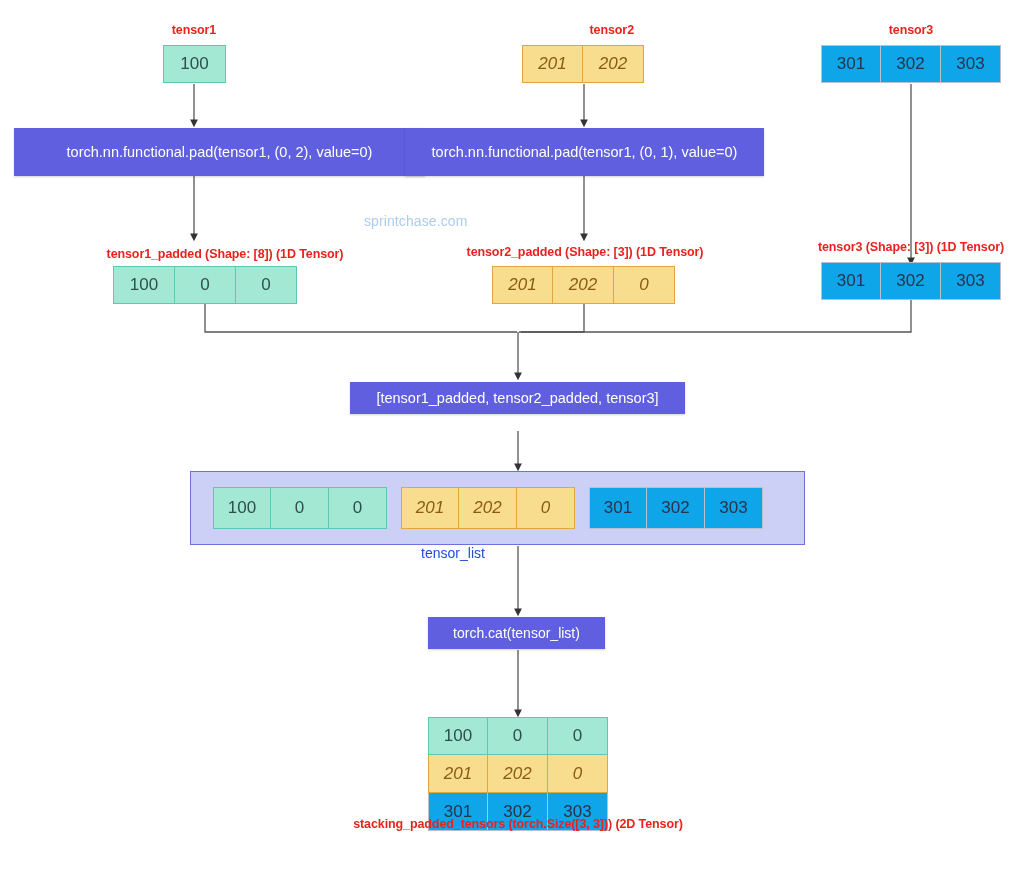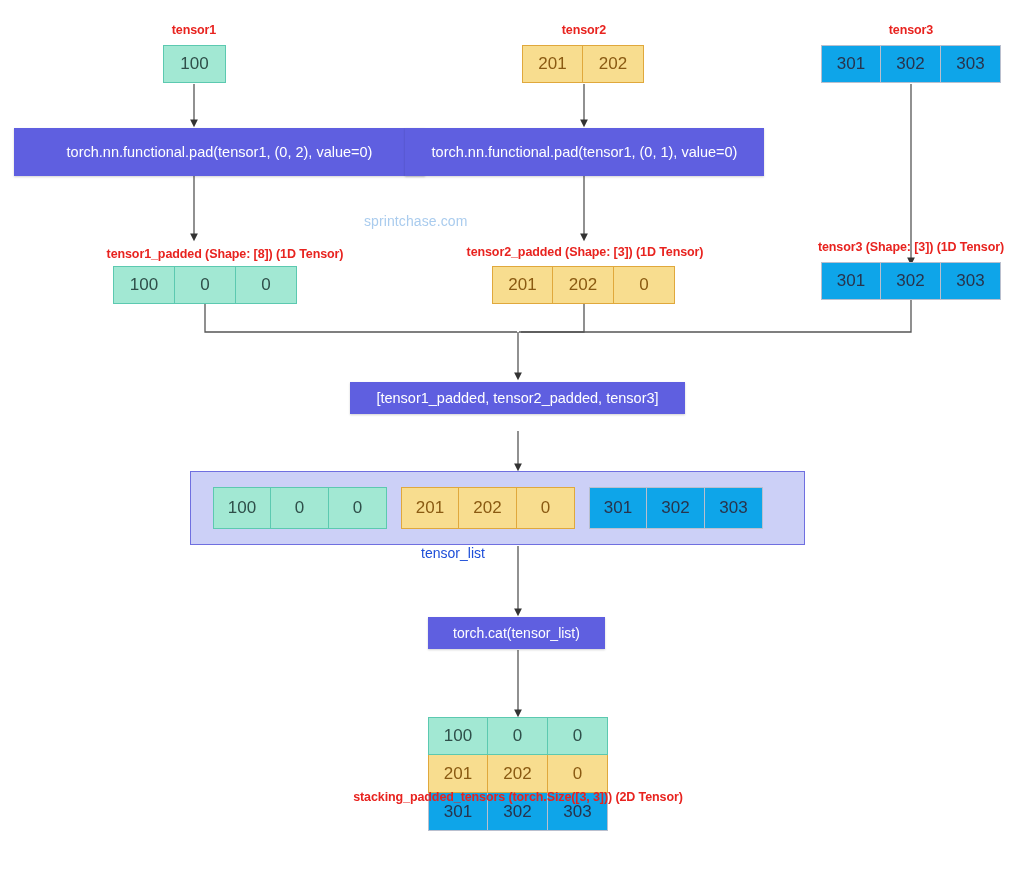--- a/index.html
+++ b/index.html
@@ -145,7 +145,7 @@
     <div class="cell teal" style="width:63px; height:38px;">100</div>
   </div>
 
-  <div class="abs red-label" style="left:534px; top:23px; width:100px;">tensor2</div>
+  <div class="abs red-label" style="left:534px; top:23px; width:100px;text-align:right;">tensor2</div>
   <div class="abs tensor-row" style="left:522px; top:45px;">
     <div class="cell amber" style="width:61px; height:38px;">201</div>
     <div class="cell amber" style="width:61px; height:38px;">202</div>

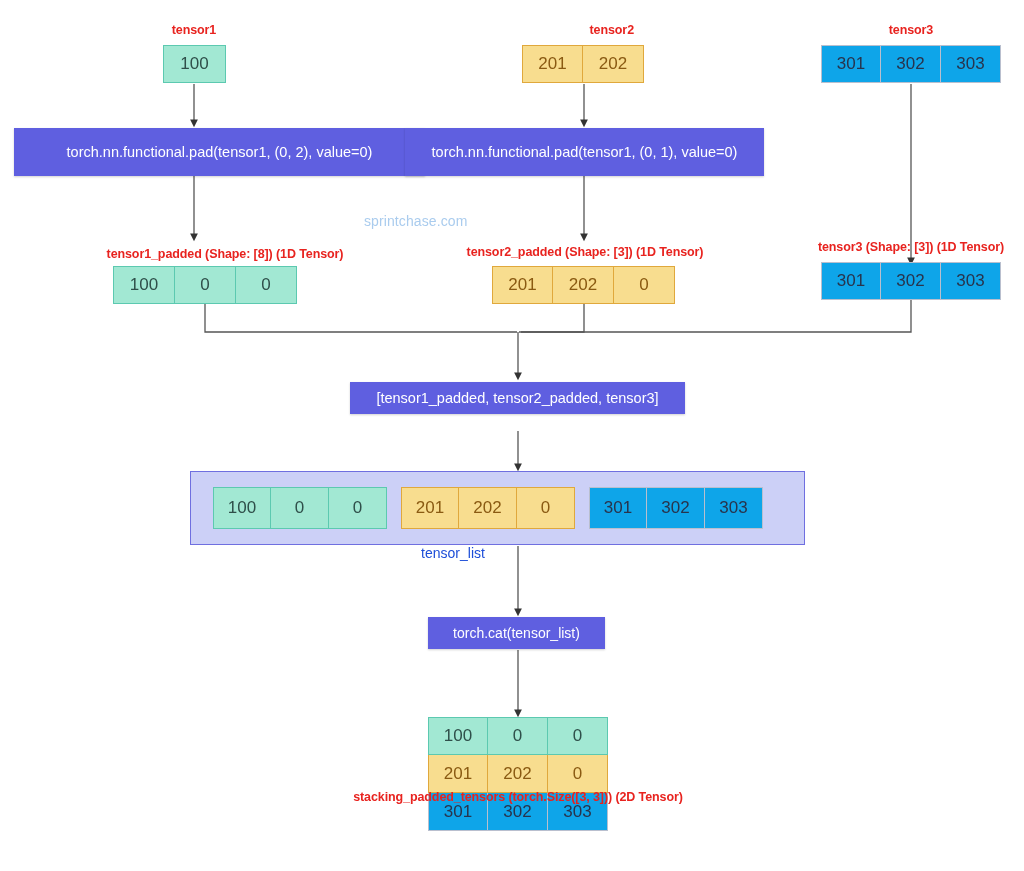--- a/index.html
+++ b/index.html
@@ -57,7 +57,7 @@
     font-weight: normal;
   }
   .cell.teal   { background: #a2e8d3; border: 1px solid #5cc9b0; color: #2f4f4a; }
-  .cell.amber  { background: #f8dd8f; border: 1px solid #e0a83c; color: #8a5a12; }
+  .cell.amber  { background: #f8dd8f; border: 1px solid #e0a83c; color: #8a5a12; font-style: italic; }
   .cell.gray   { background: #0ea5e9; border: 1px solid #b9bfce; color: #2a3murky; }
   .cell.gray   { color: #28344d; }
 

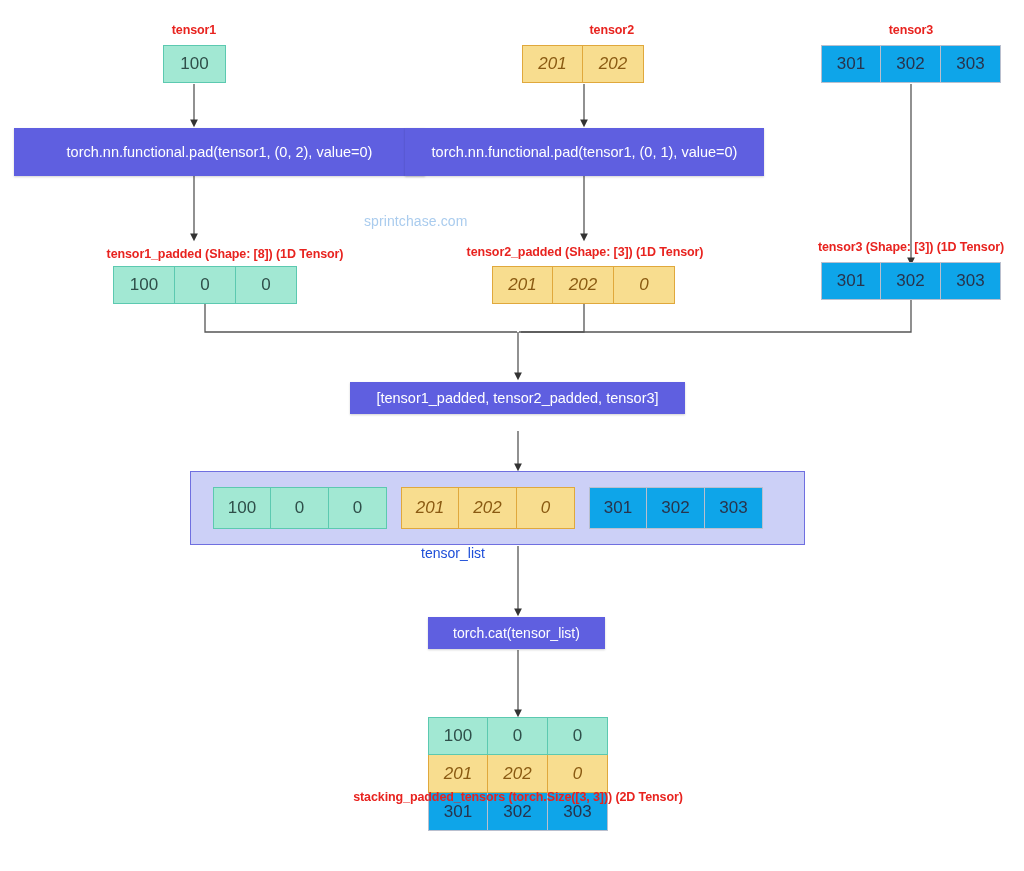--- a/index.html
+++ b/index.html
@@ -231,7 +231,7 @@
     </div>
   </div>
 
-  <div class="abs red-label" style="left:318px; top:790px; width:400px;">stacking_padded_tensors (torch.Size([3, 3])) (2D Tensor)</div>
+  <div class="abs red-label" style="left:318px; top:817px; width:400px;">stacking_padded_tensors (torch.Size([3, 3])) (2D Tensor)</div>
 
 </div>
 

